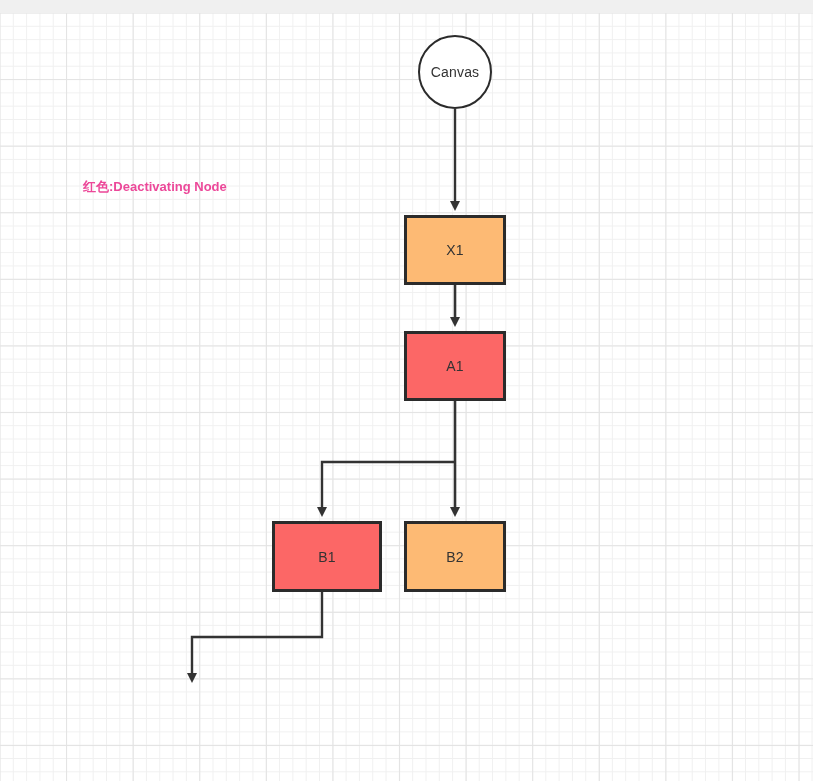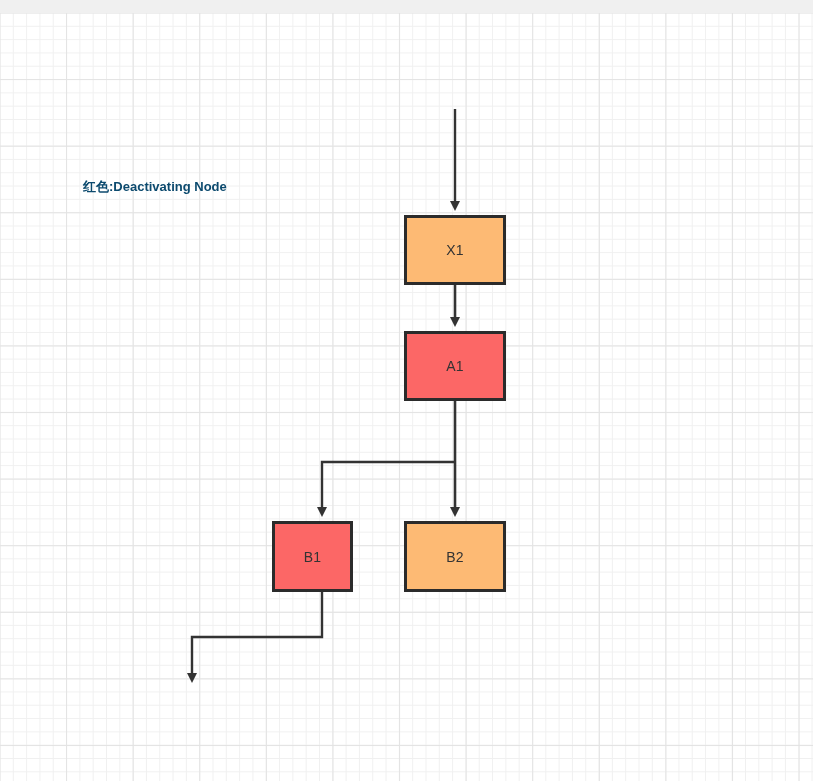--- a/index.html
+++ b/index.html
@@ -143,6 +143,9 @@
     <span class="legend-full">红色:Deactivating Node</span>
   </div>
 
+  <div class="node node-circle" style="left:418px; top:35px; width:74px; height:74px;">
+    <span>Canvas</span>
+  </div>
 
   <div class="node node-rect" style="left:404px; top:215px; width:102px; height:70px;">
     <span>X1</span>

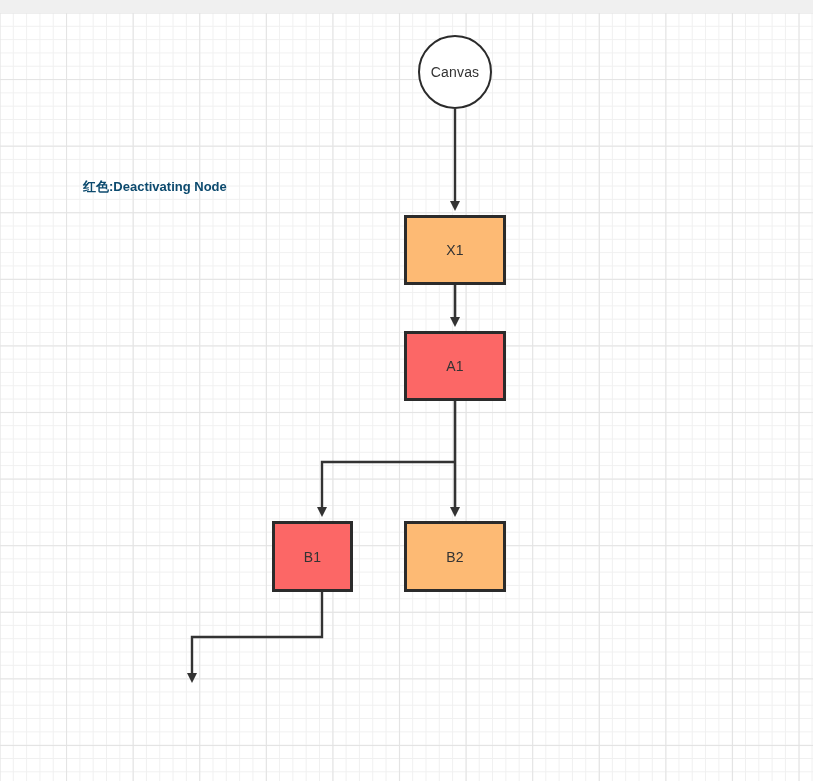--- a/index.html
+++ b/index.html
@@ -98,7 +98,7 @@
     top: 178px;
     font-size: 13px;
     font-weight: bold;
-    color: #0c4a6e;
+    color: #ec4899;
     white-space: nowrap;
     font-family: "Liberation Sans", sans-serif;
   }

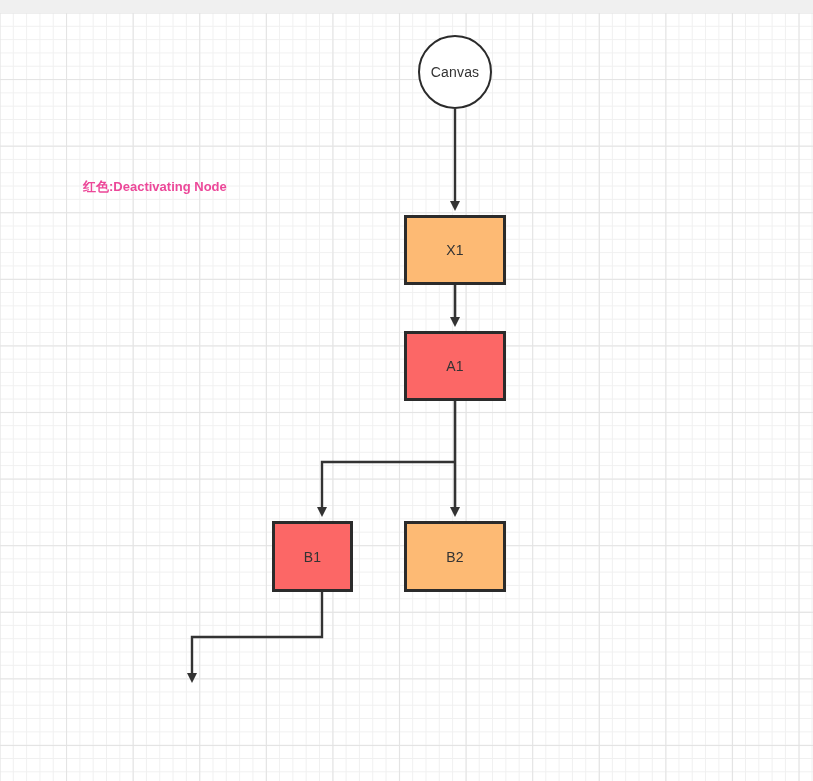--- a/index.html
+++ b/index.html
@@ -155,7 +155,7 @@
     <span>A1</span>
   </div>
 
-  <div class="node node-rect deactivating" style="left:272px; top:521px; width:81px; height:71px;">
+  <div class="node node-rect deactivating" style="left:272px; top:521px; width:110px; height:71px;">
     <span>B1</span>
   </div>
 

